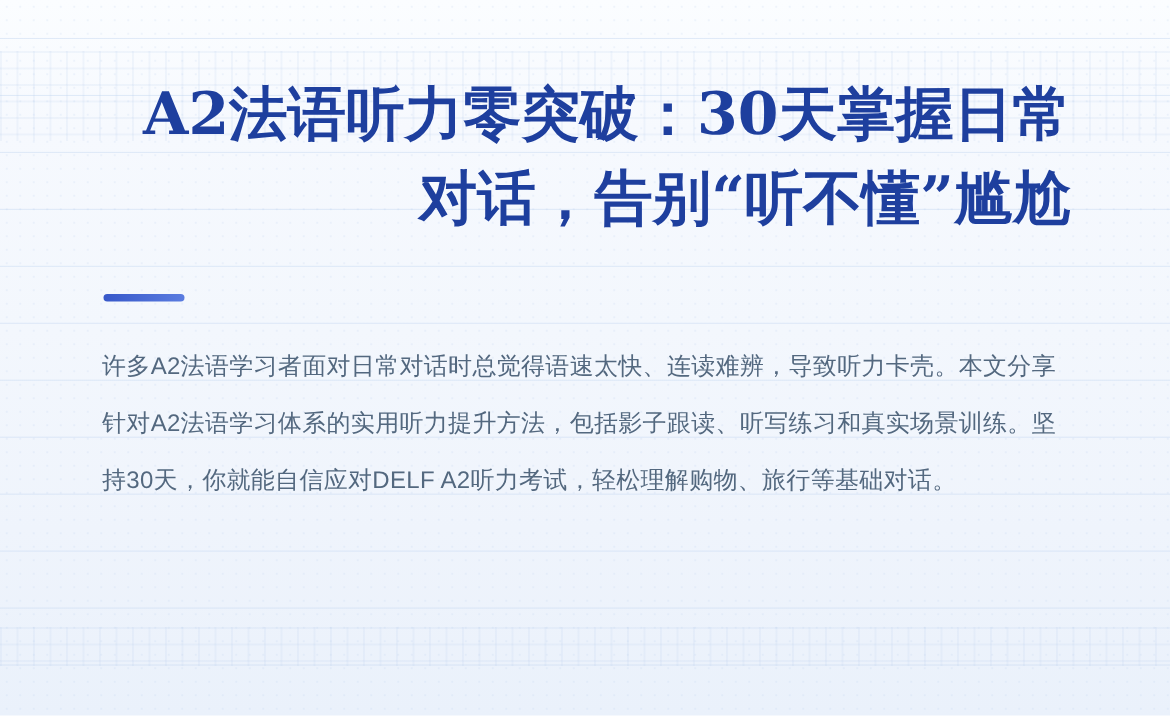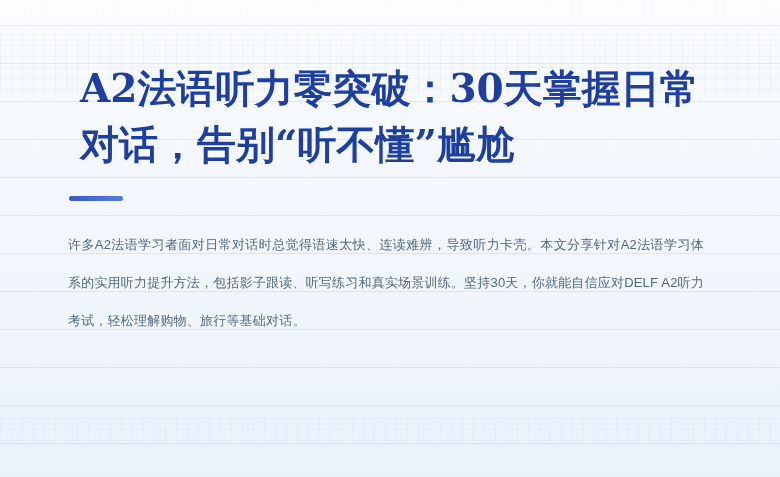--- a/index.html
+++ b/index.html
@@ -83,7 +83,7 @@
     top: 48px;
     left: 0;
     width: 646px;
-    margin: 12px;
+    margin: 0;
     font-family: "DejaVu Serif", "Liberation Serif", serif;
     font-weight: 700;
     font-size: 39px;
@@ -91,6 +91,7 @@
     letter-spacing: 0px;
     color: #1E3F9E;
     white-space: pre-line;
+    text-align: right;
   }
 
   .divider {

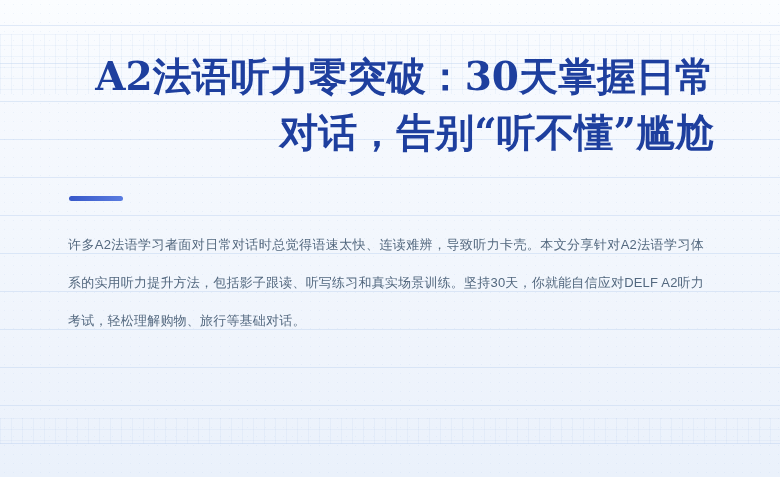--- a/index.html
+++ b/index.html
@@ -111,7 +111,7 @@
     width: 636px;
     margin: 0;
     font-family: "Liberation Sans", "DejaVu Sans", sans-serif;
-    font-size: 13px;
+    font-size: 16px;
     line-height: 38px;
     color: #53687F;
     letter-spacing: 0.2px;

